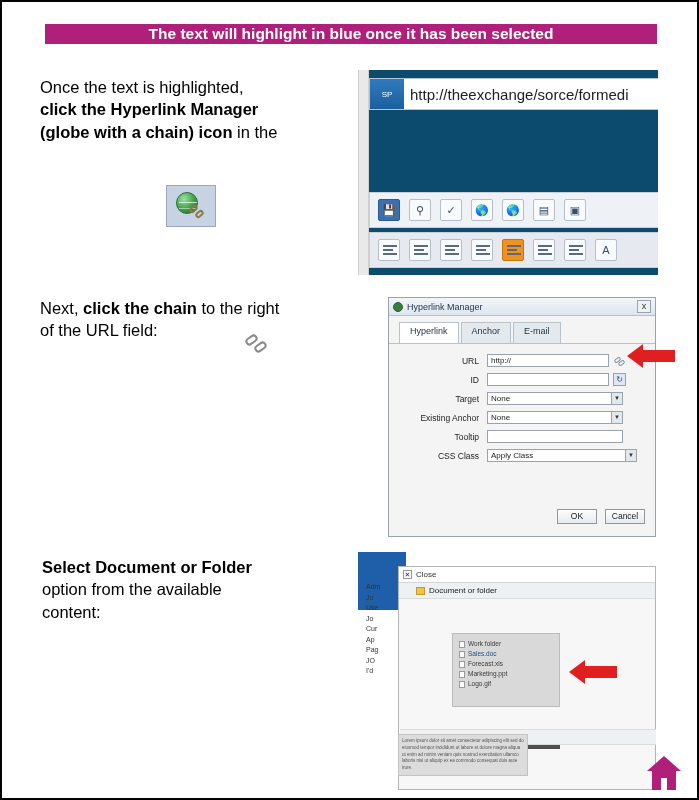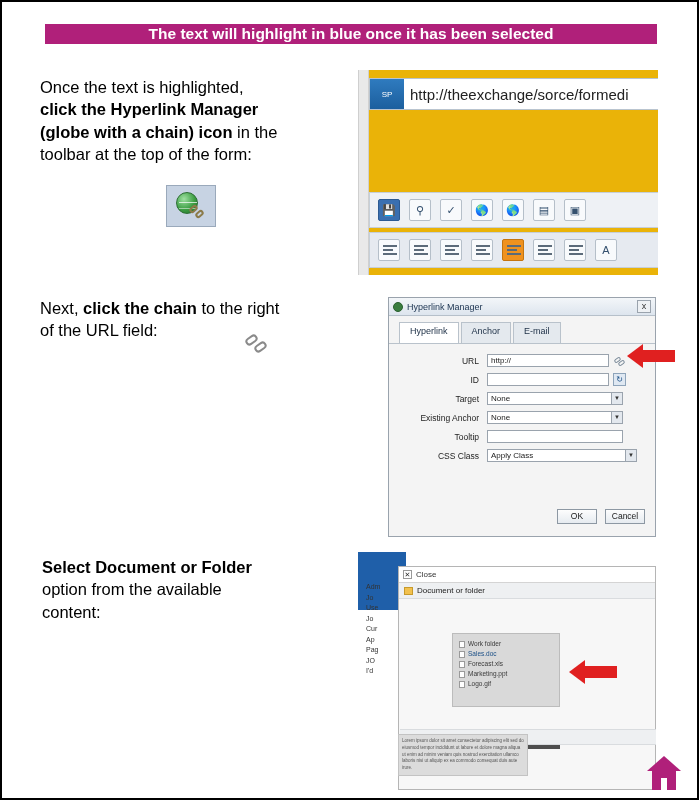--- a/index.html
+++ b/index.html
@@ -88,7 +88,7 @@
     position: absolute;
     left: 358px; top: 70px;
     width: 300px; height: 205px;
-    background: #eab308;
+    background: #0c4a6e;
     border-left: 1px solid #cfcfcf;
     overflow: hidden;
   }

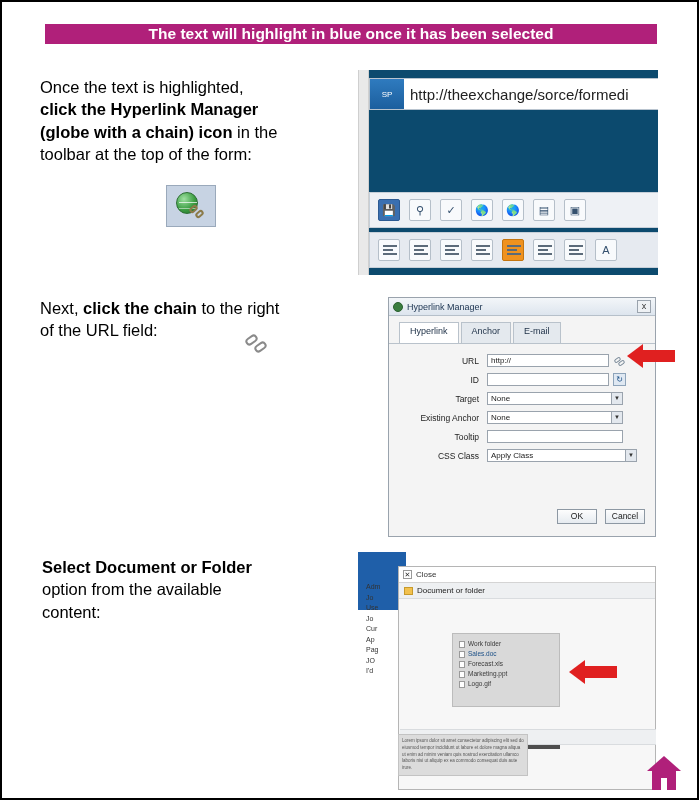--- a/index.html
+++ b/index.html
@@ -430,7 +430,6 @@
   <span>Once the text is highlighted,</span><br>
   <b>click the Hyperlink Manager</b><br>
   <b>(globe with a chain) icon</b><span> in the</span><br>
-  <span>toolbar at the top of the form:</span>
 </div>
 
 <div class="globe-box">

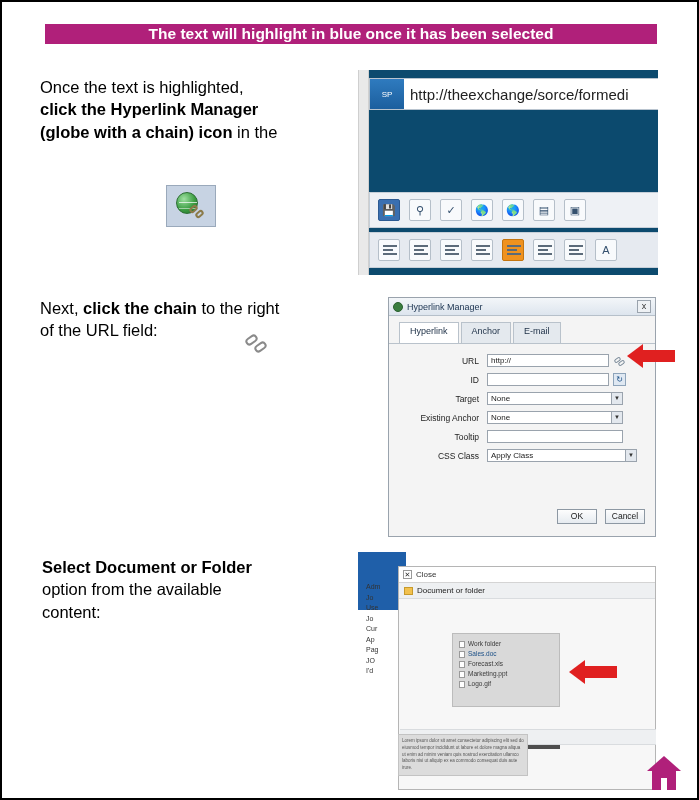--- a/index.html
+++ b/index.html
@@ -348,7 +348,7 @@
     height: 16px; background: #eef0f2;
     border-bottom: 1px solid #d9dcdf;
     font-size: 8px; color: #1a1a1a;
-    display: flex; align-items: center; padding-left: 5px; gap: 4px;
+    display: flex; align-items: center; padding-left: 17px; gap: 4px;
   }
   .sect-head .fico {
     width: 9px; height: 8px; background: #f2c14e;

